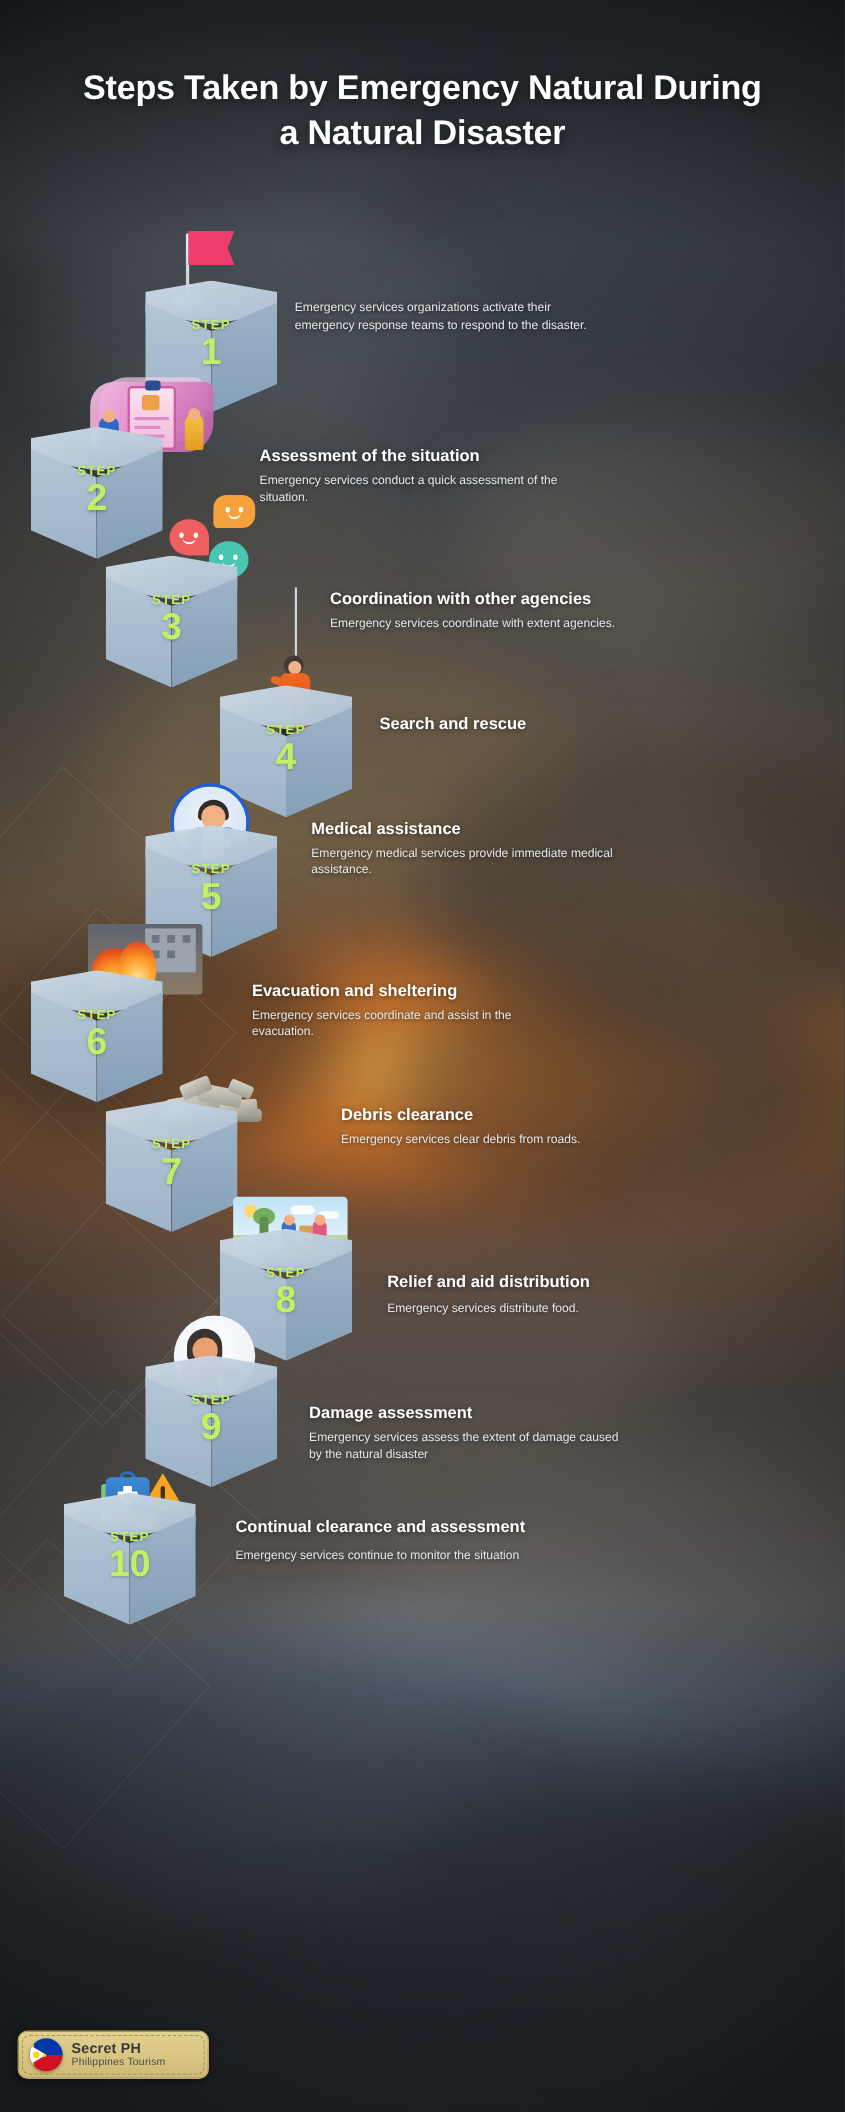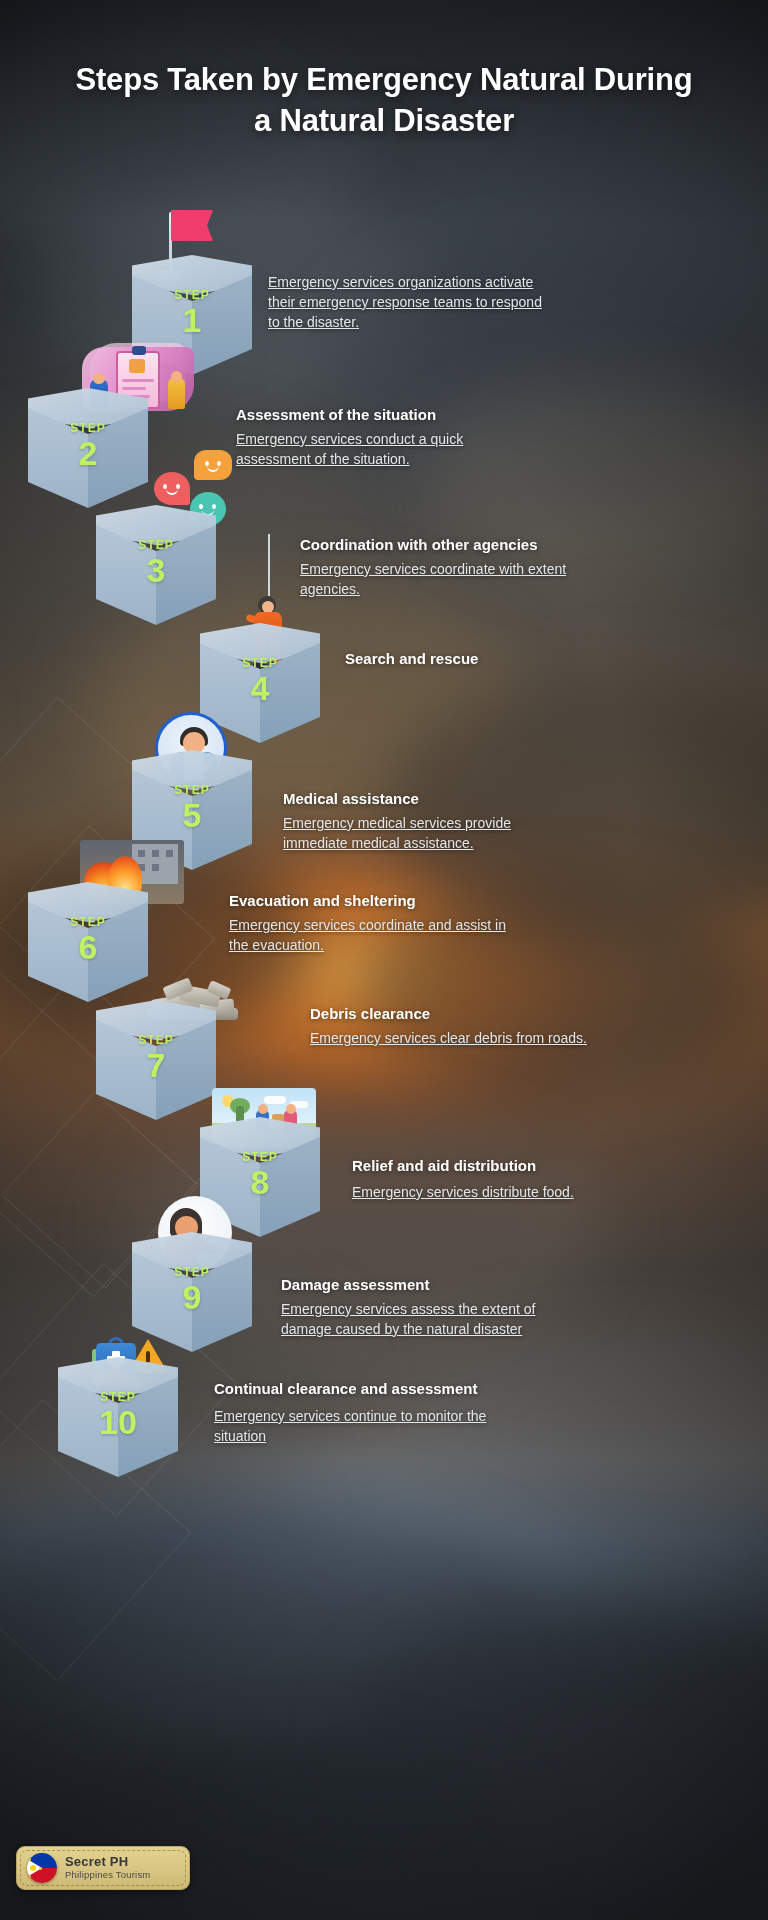--- a/index.html
+++ b/index.html
@@ -160,9 +160,8 @@
     margin-bottom: 5px;
   }
   .panel p {
-    color: #e3e7ea; font-size: 14px; line-height: 1.42;
+    color: #e3e7ea; font-size: 11px; line-height: 1.42;
     text-shadow: 0 1px 4px rgba(0,0,0,.55);
-    text-decoration: underline;
   }
 
   

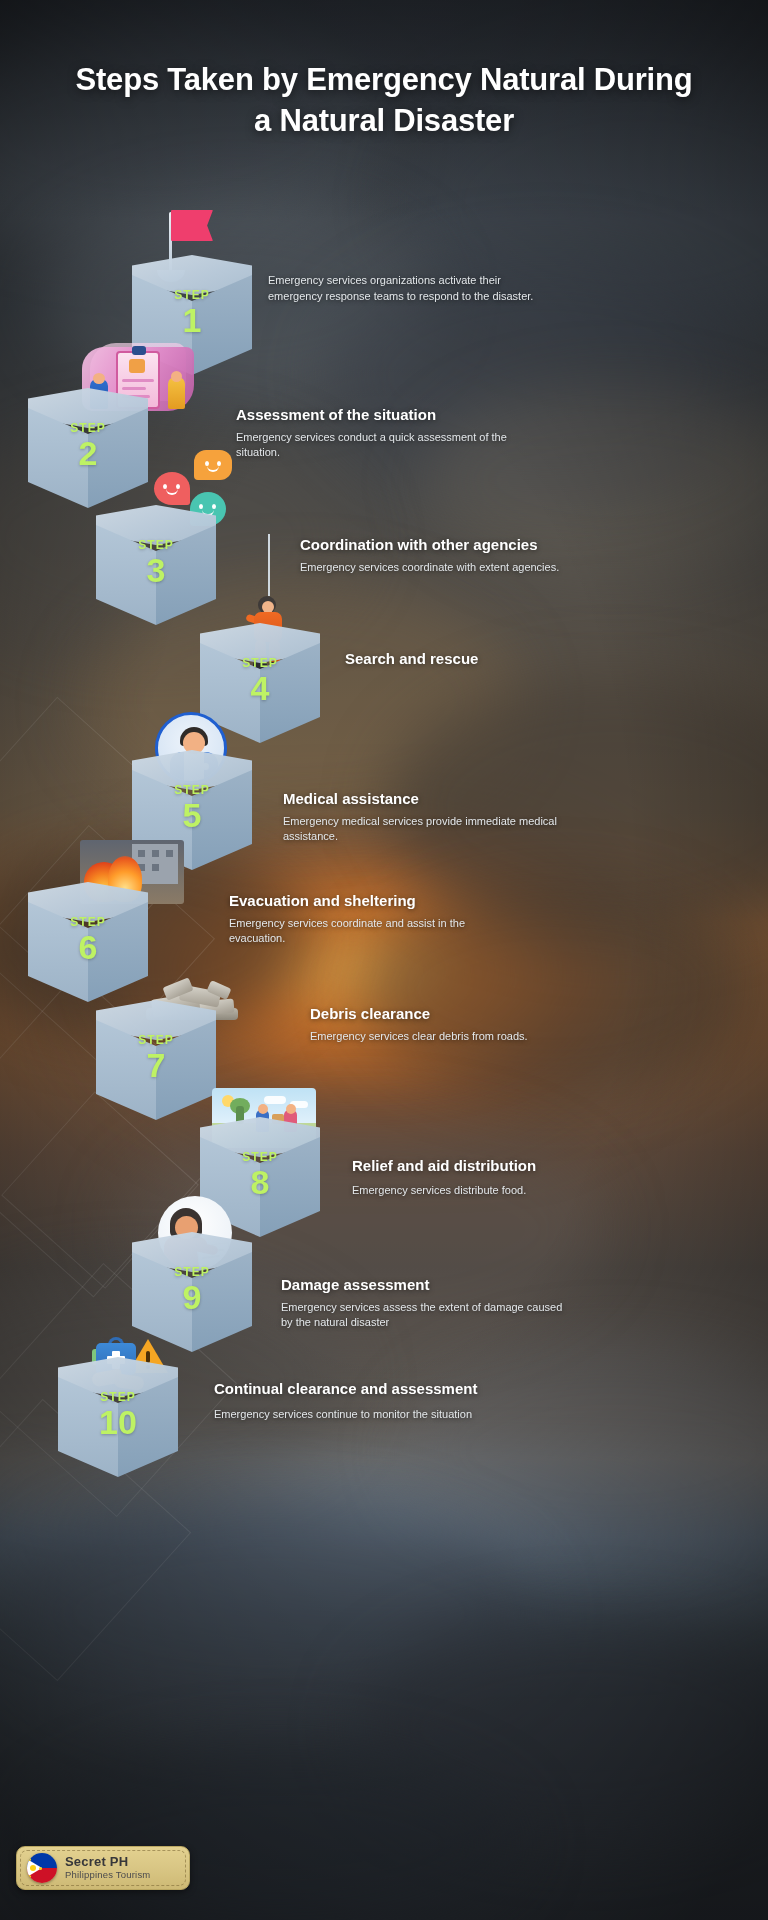--- a/index.html
+++ b/index.html
@@ -499,7 +499,7 @@
         <div class="num">5</div>
       </div>
     </div>
-    <div class="panel" style="left:283px; top:790px; width:280px;">
+    <div class="panel" style="left:283px; top:745px; width:280px;">
       <h3>Medical assistance</h3>
       <p>Emergency medical services provide immediate medical assistance.</p>
     </div>

